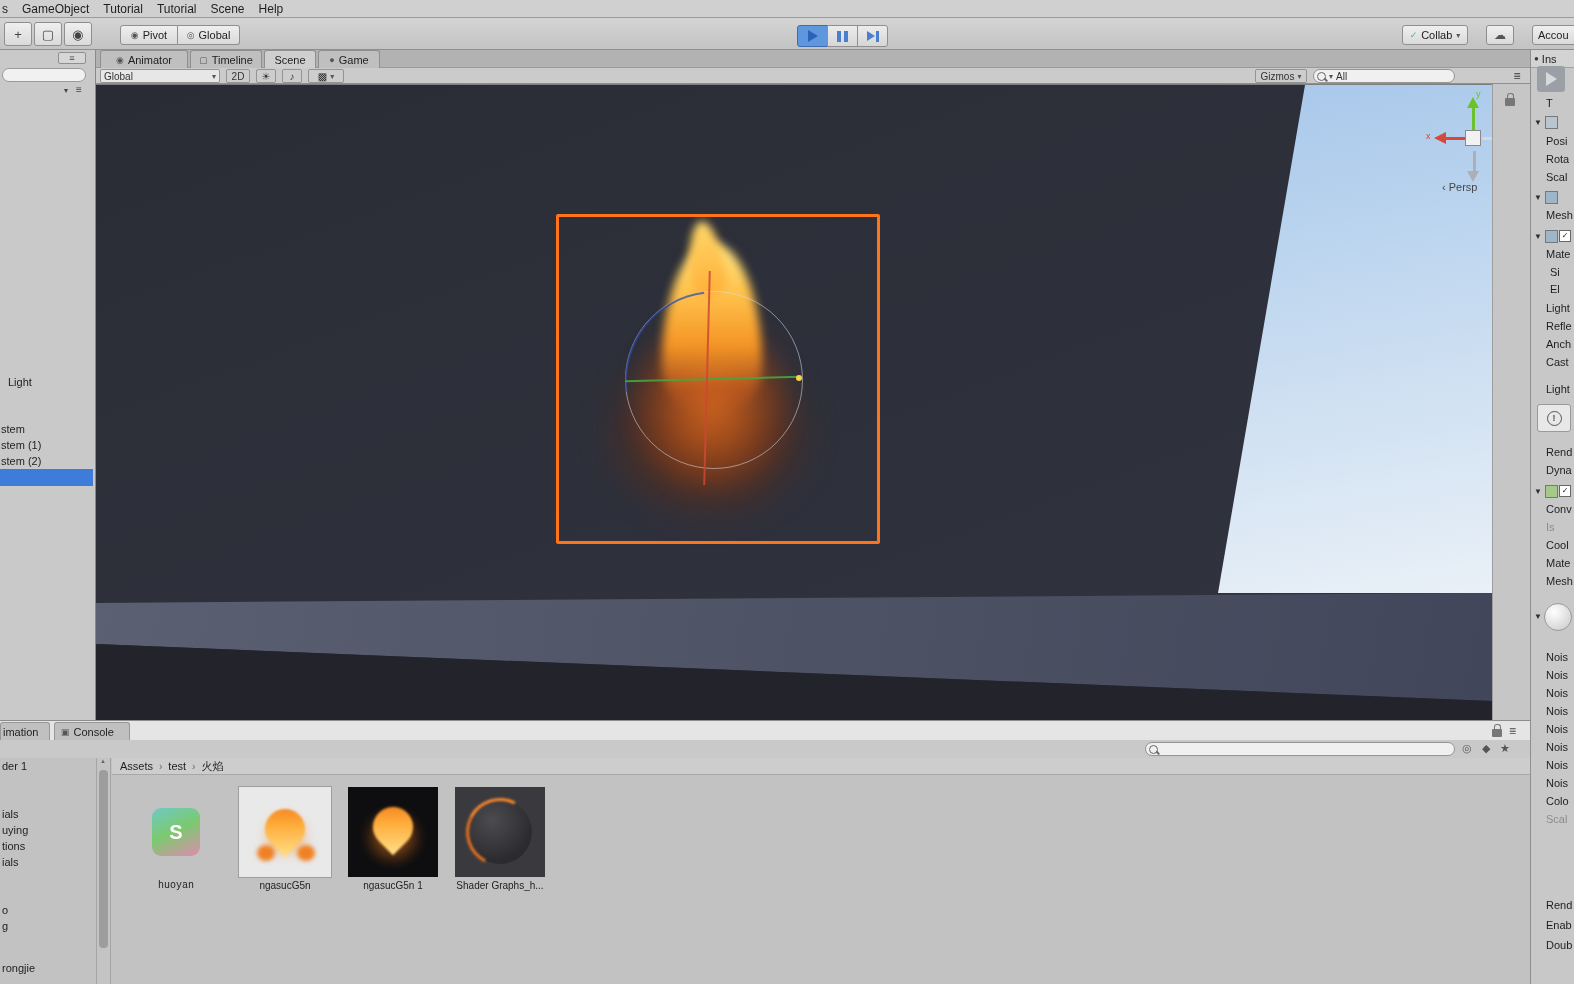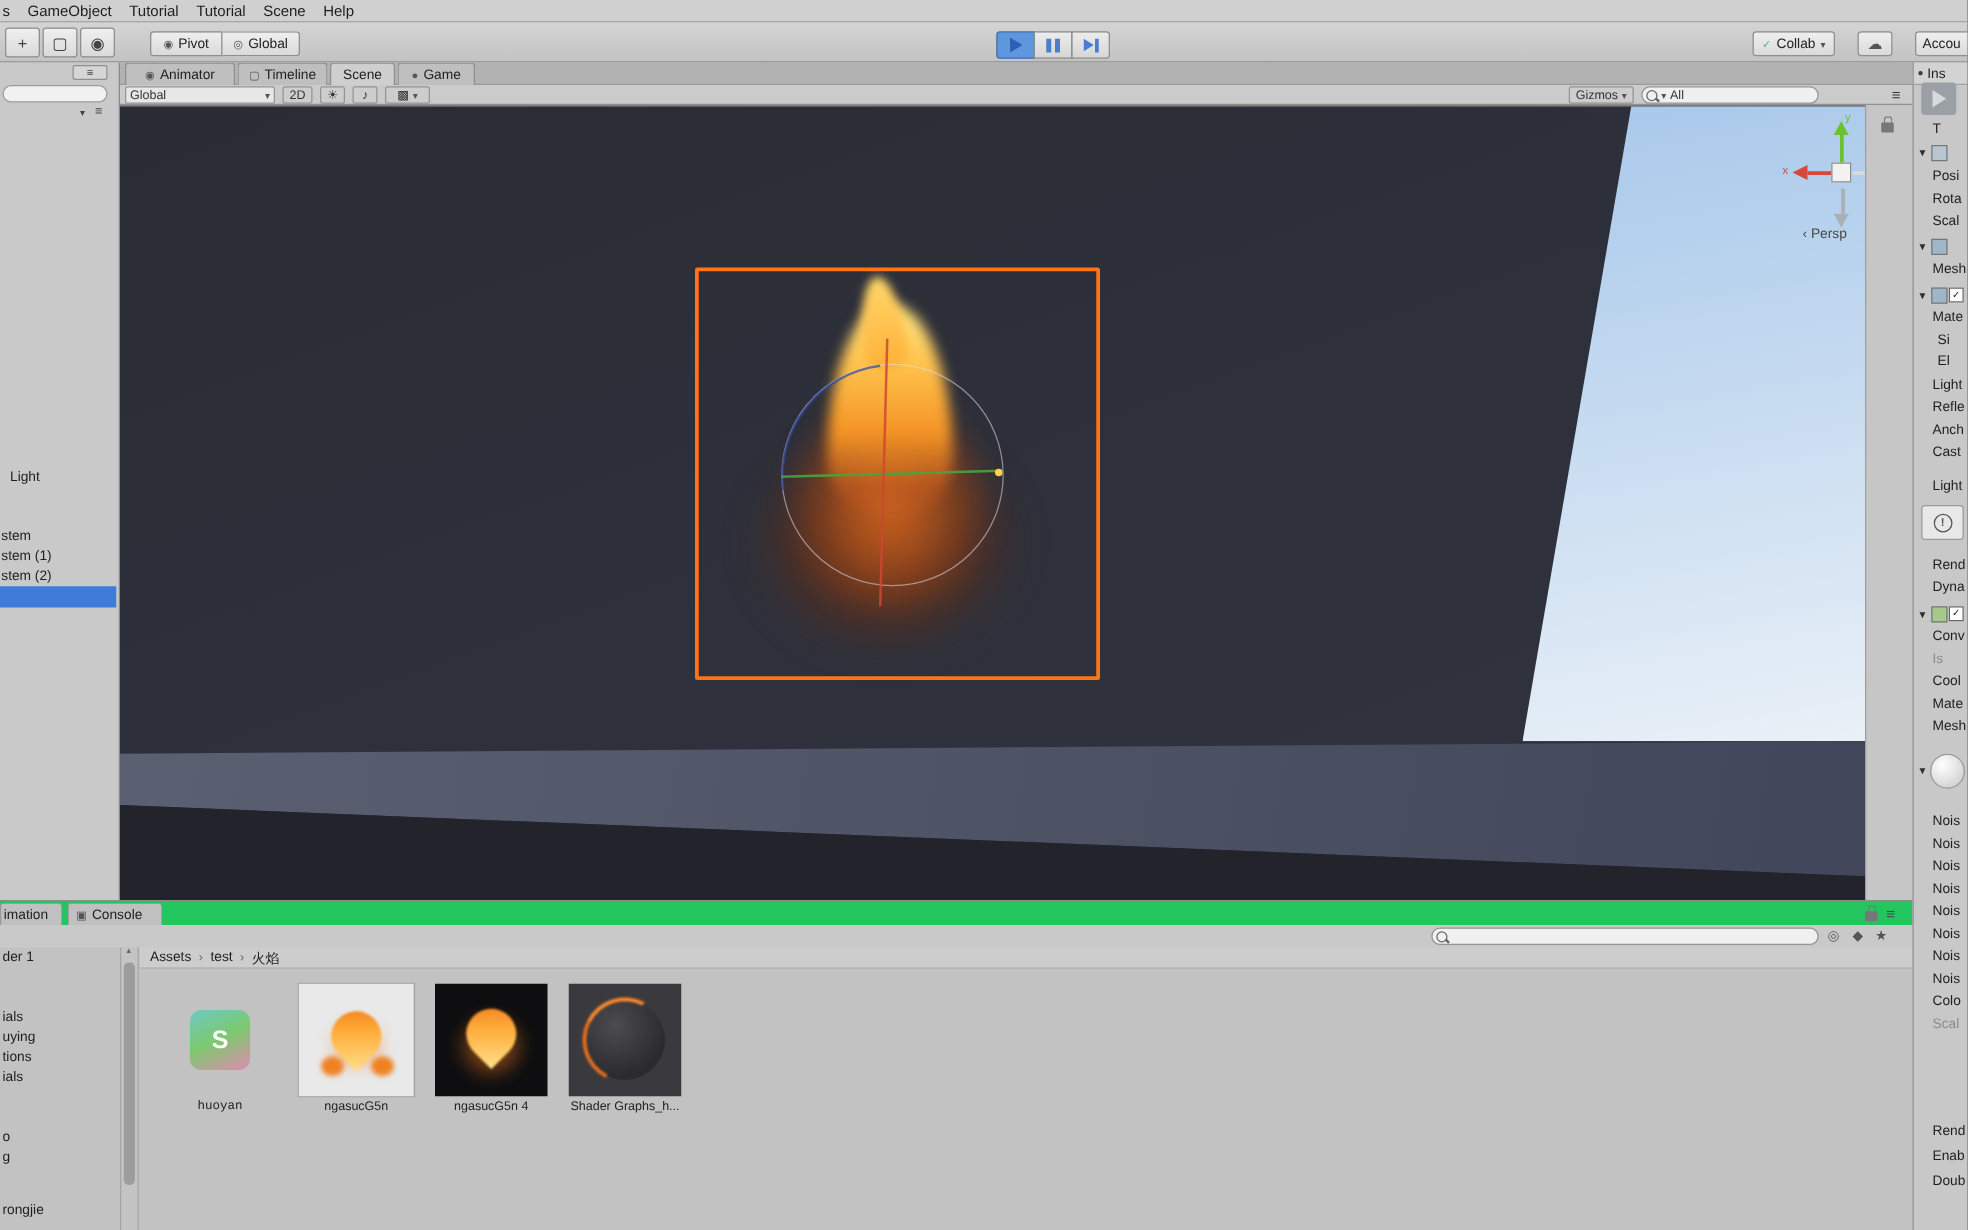--- a/index.html
+++ b/index.html
@@ -80,7 +80,7 @@
   .lock:before{content:'';position:absolute;top:-5px;left:1.5px;width:5px;height:5px;border:1.5px solid #777;border-bottom:none;border-radius:3px 3px 0 0;}
   
   .bottom{left:0;top:720px;width:1530px;height:264px;background:#c2c2c2;}
-  .btabs{position:absolute;left:0;top:0;width:1530px;height:20px;background:#22c55e;border-top:1px solid #8c8c8c;box-sizing:border-box;}
+  .btabs{position:absolute;left:0;top:0;width:1530px;height:20px;background:#e5e5e5;border-top:1px solid #8c8c8c;box-sizing:border-box;}
   .btab{position:absolute;top:1px;height:19px;background:#c0c0c0;border:1px solid #979797;border-bottom:none;
         border-radius:3px 3px 0 0;font-size:11px;display:flex;align-items:center;gap:4px;box-sizing:border-box;padding:0 6px;overflow:hidden;}
   .bsearchrow{position:absolute;left:0;top:20px;width:1530px;height:18px;background:#c9c9c9;}

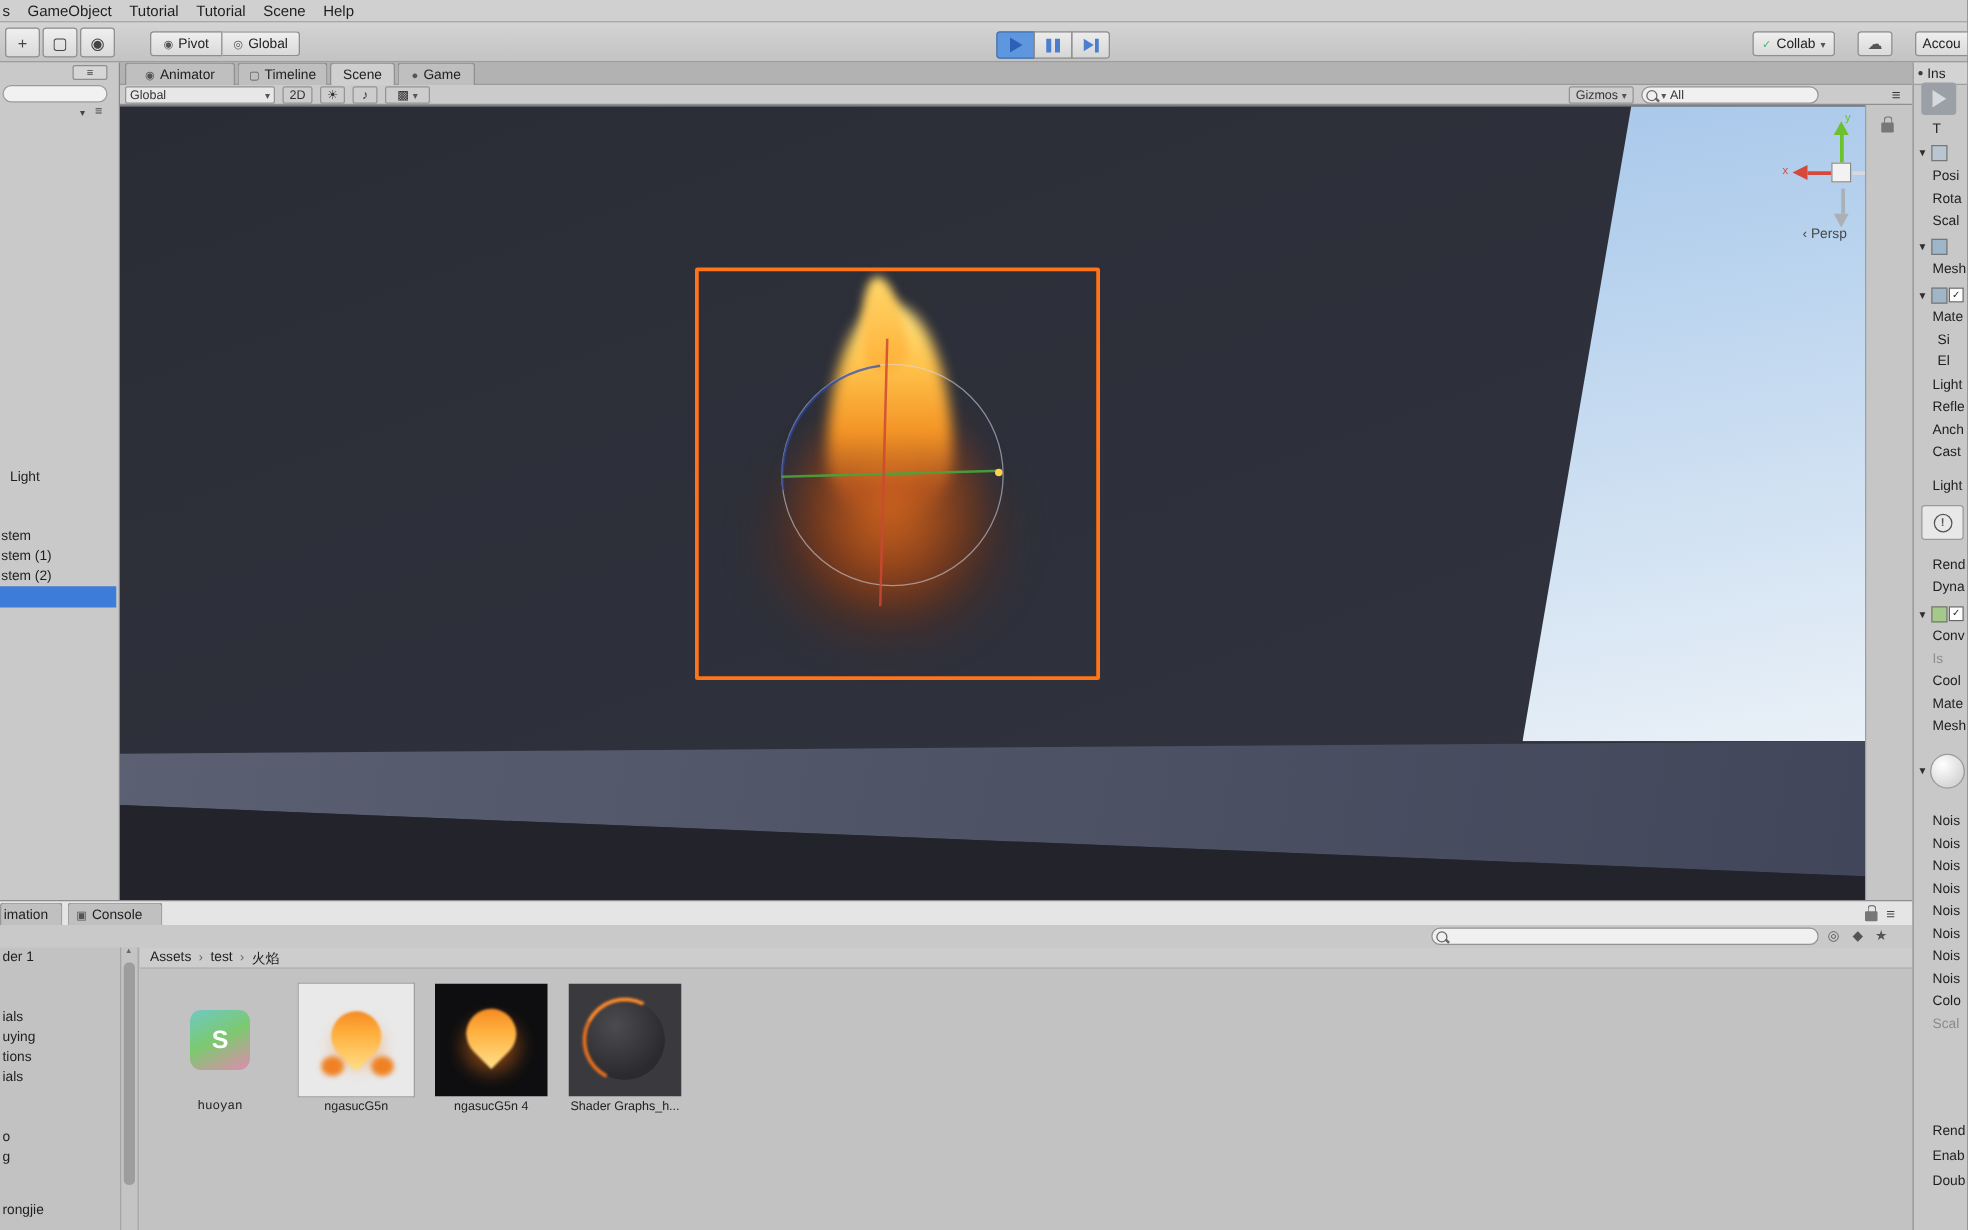--- a/index.html
+++ b/index.html
@@ -359,7 +359,7 @@
         <span class="mglow" style="left:16px;top:22px;width:58px;height:56px;background:radial-gradient(rgba(220,110,25,.85),rgba(120,50,12,0) 75%);"></span>
         <span class="tear" style="left:25px;top:20px;"></span>
       </div>
-      <div class="alabel" style="left:231px;top:105px;">ngasucG5n 4</div>
+      <div class="alabel" style="left:231px;top:105px;">ngasucG5n 1</div>
 
       <div class="thumb" style="left:343px;top:12px;width:90px;height:90px;background:#3a3a3e;">
         <span class="sphere"></span>

